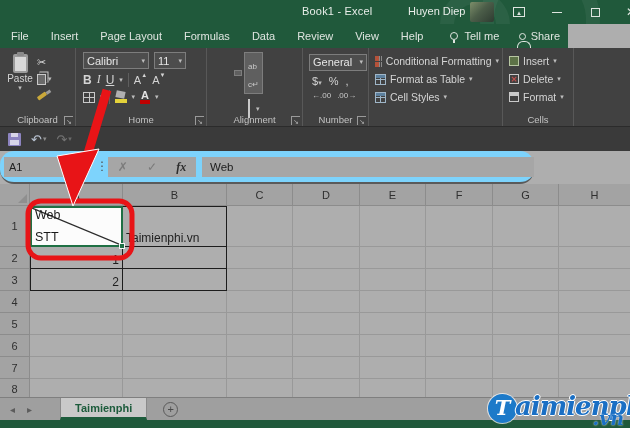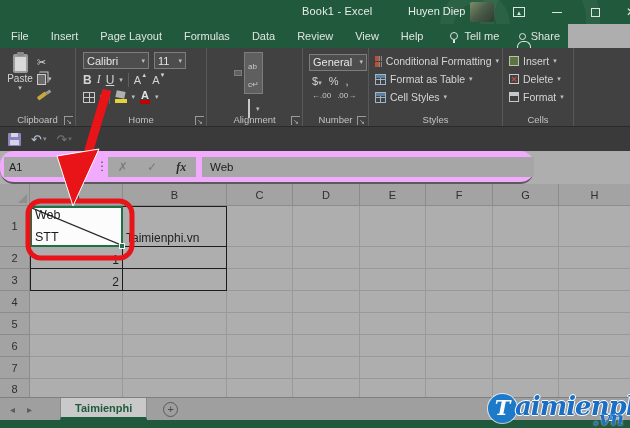--- a/index.html
+++ b/index.html
@@ -310,7 +310,6 @@
           <span>Cell Styles</span>
           <span class="caret">▾</span>
         </div>
-      <span class="glabel">Styles</span>
     </div>
 
     <div class="rgroup g-cells">

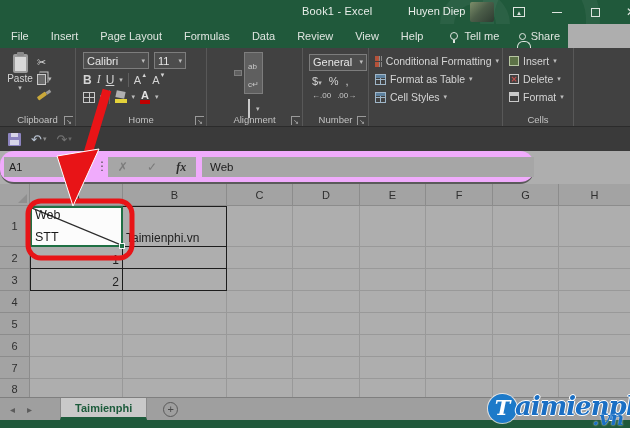--- a/index.html
+++ b/index.html
@@ -107,7 +107,7 @@
   .qbtn { display:flex; align-items:center; }
 
   
-  .fbar { position:absolute; left:0; top:151px; width:534px; height:33px; background:#f0abfc; border-bottom:2px solid #5a5a5a;border-radius:14px; }
+  .fbar { position:absolute; left:0; top:151px; width:534px; height:33px; background:#7dd3fc; border-bottom:2px solid #5a5a5a;border-radius:14px; }
   .namebox { position:absolute; left:4px; top:6px; width:72px; height:20px; background:#a6a6a6; color:#222; font-size:11px; display:flex; align-items:center; padding:0 5px; justify-content:space-between; }
   .namebox .caret { color:#4b4b4b; }
   .fdots { position:absolute; left:96px; top:8px; color:#4f4f4f; font-size:12px; }

